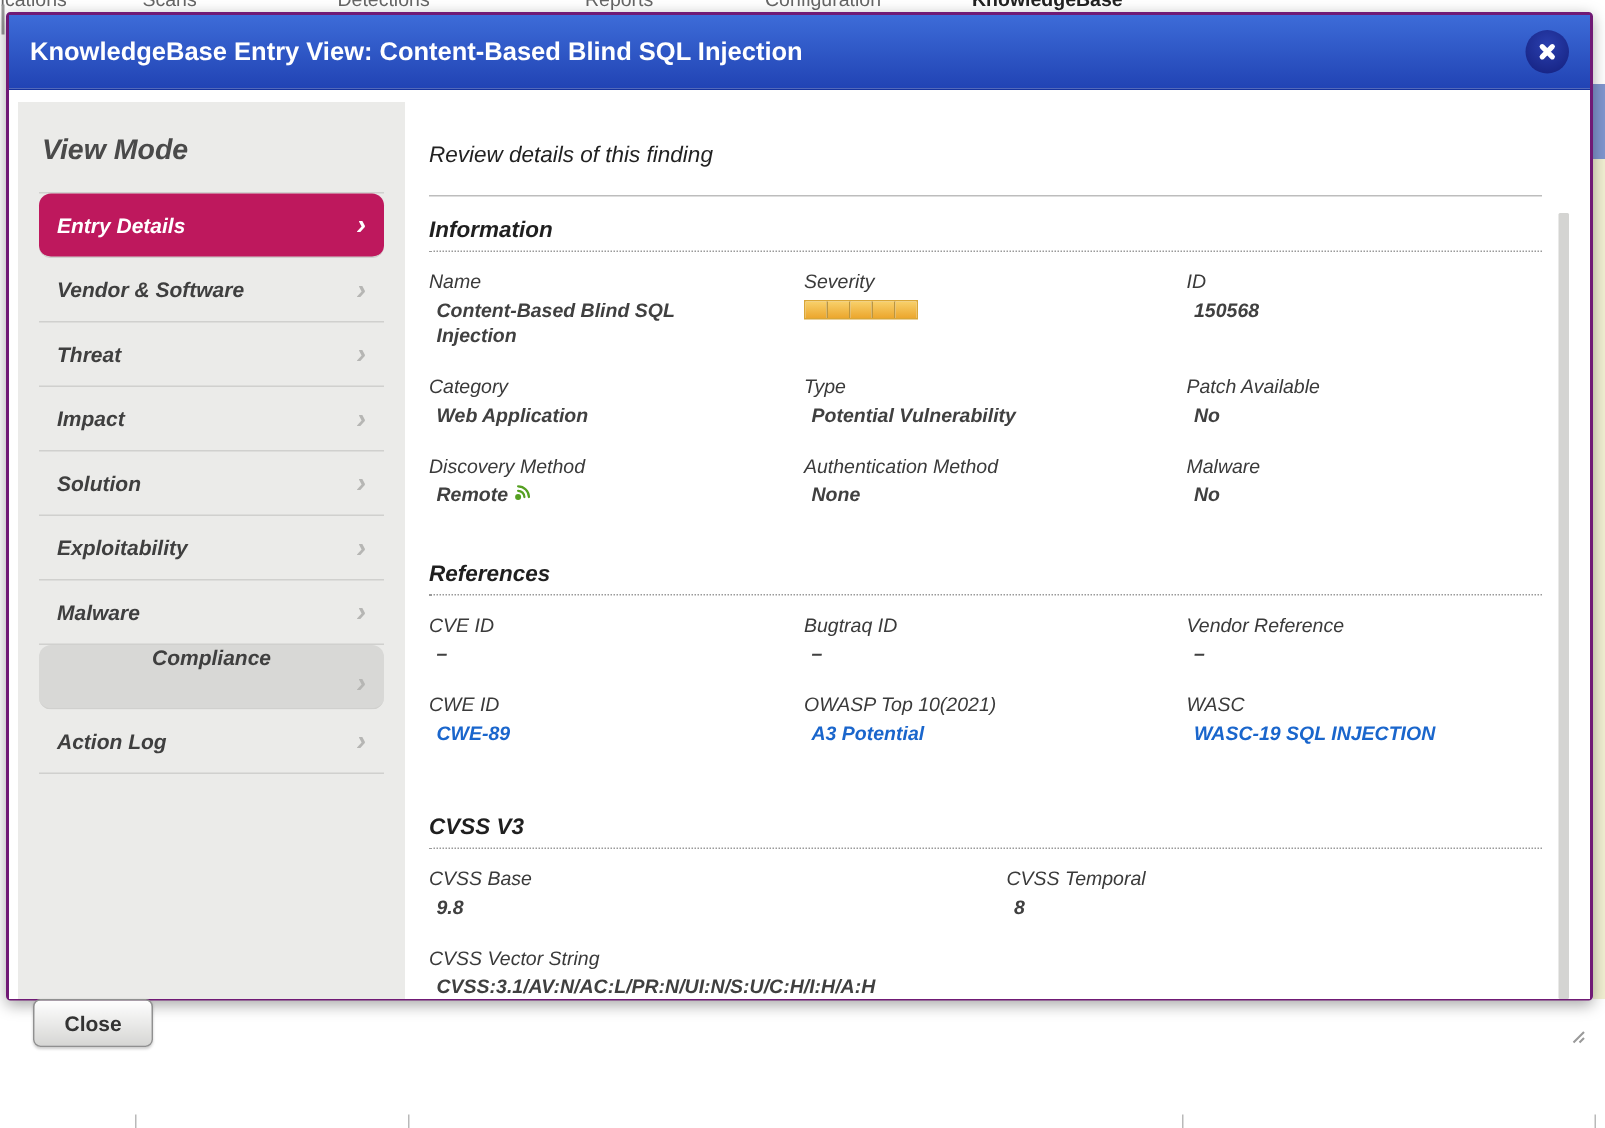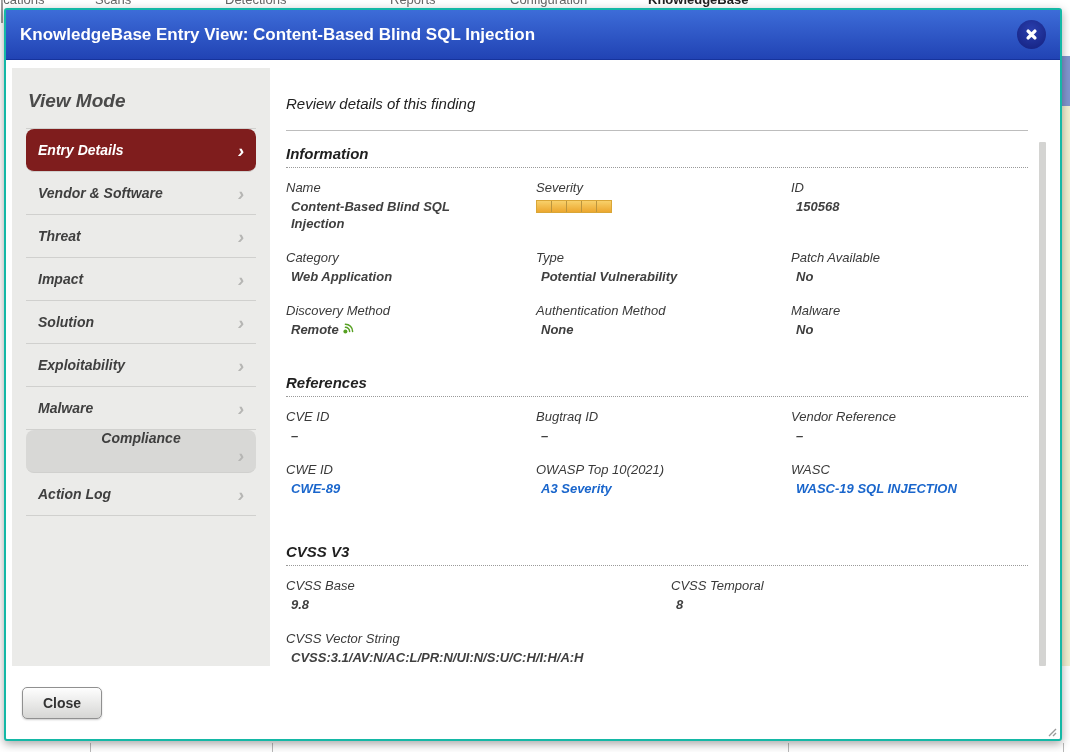--- a/index.html
+++ b/index.html
@@ -16,8 +16,8 @@
   .bg-bottom-line { position:absolute; bottom:0; width:1px; height:9px; background:#b9b9b9; }
 
   
-  .modal { position:absolute; left:4px; top:8px; width:1058px; height:733px; z-index:5;
-           background:#fff; border:2px solid #14b8a6; border-radius:3px;
+  .modal { position:absolute; left:4px; top:8px; width:1058px; height:659px; z-index:5;
+           background:#fff; border:2px solid #701a75; border-radius:3px;
            box-shadow:0 3px 10px rgba(0,0,0,.35); display:flex; flex-direction:column; }
 
   .titlebar { flex:0 0 50px; background:linear-gradient(#3d6cd8,#2143b4);

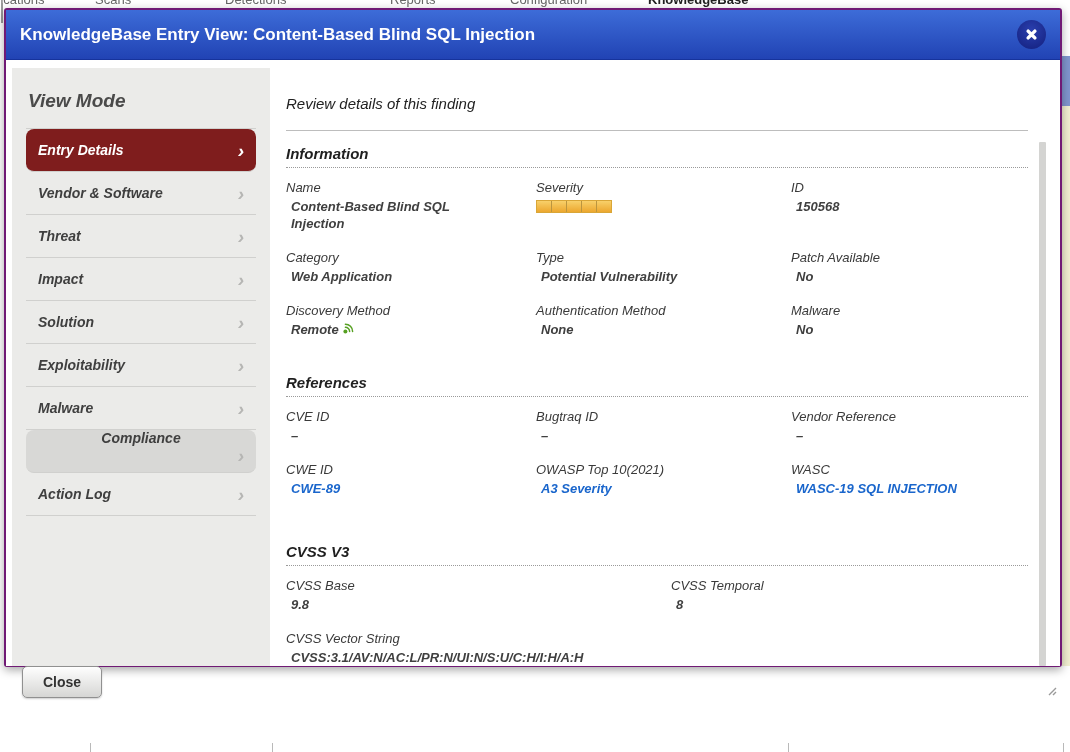--- a/index.html
+++ b/index.html
@@ -36,7 +36,7 @@
   .s-item { display:flex; align-items:center; height:43px; padding:0 12px;
             border-bottom:1px solid #d0d0ce; font-size:14px; font-weight:bold; color:#3f3f3f; cursor:pointer; }
   .s-item .chev { margin-left:auto; color:#b6b6b4; font-size:19px; font-weight:bold; line-height:1; }
-  .s-item.active { background:#7f1d1d; border-radius:8px; color:#fff; }
+  .s-item.active { background:#be185d; border-radius:8px; color:#fff; }
   .s-item.active .chev { color:#fff; }
   .s-item.highlighted { background:#d8d8d6; border-radius:8px;flex-direction:column; }
 

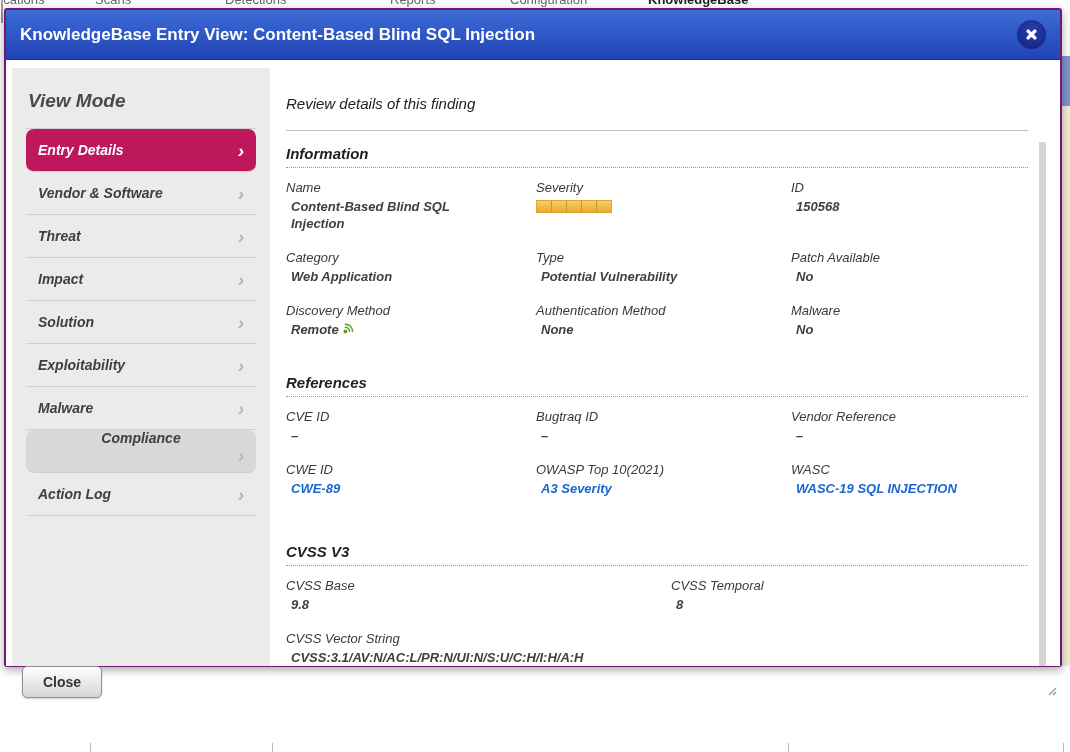--- a/index.html
+++ b/index.html
@@ -231,7 +231,7 @@
           </div>
           <div class="field">
             <div class="f-label">OWASP Top 10(2021)</div>
-            <div class="f-value link">A3 Severity</div>
+            <div class="f-value link">A3 Potential</div>
           </div>
           <div class="field">
             <div class="f-label">WASC</div>

